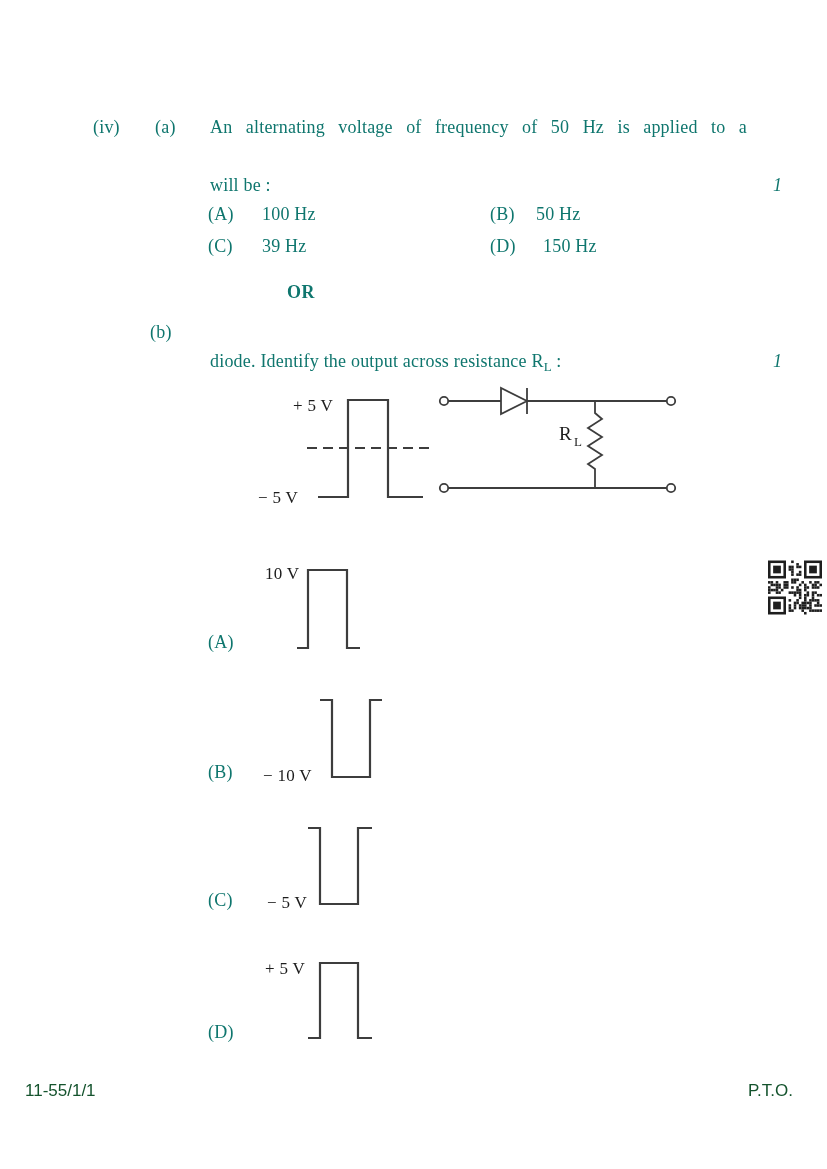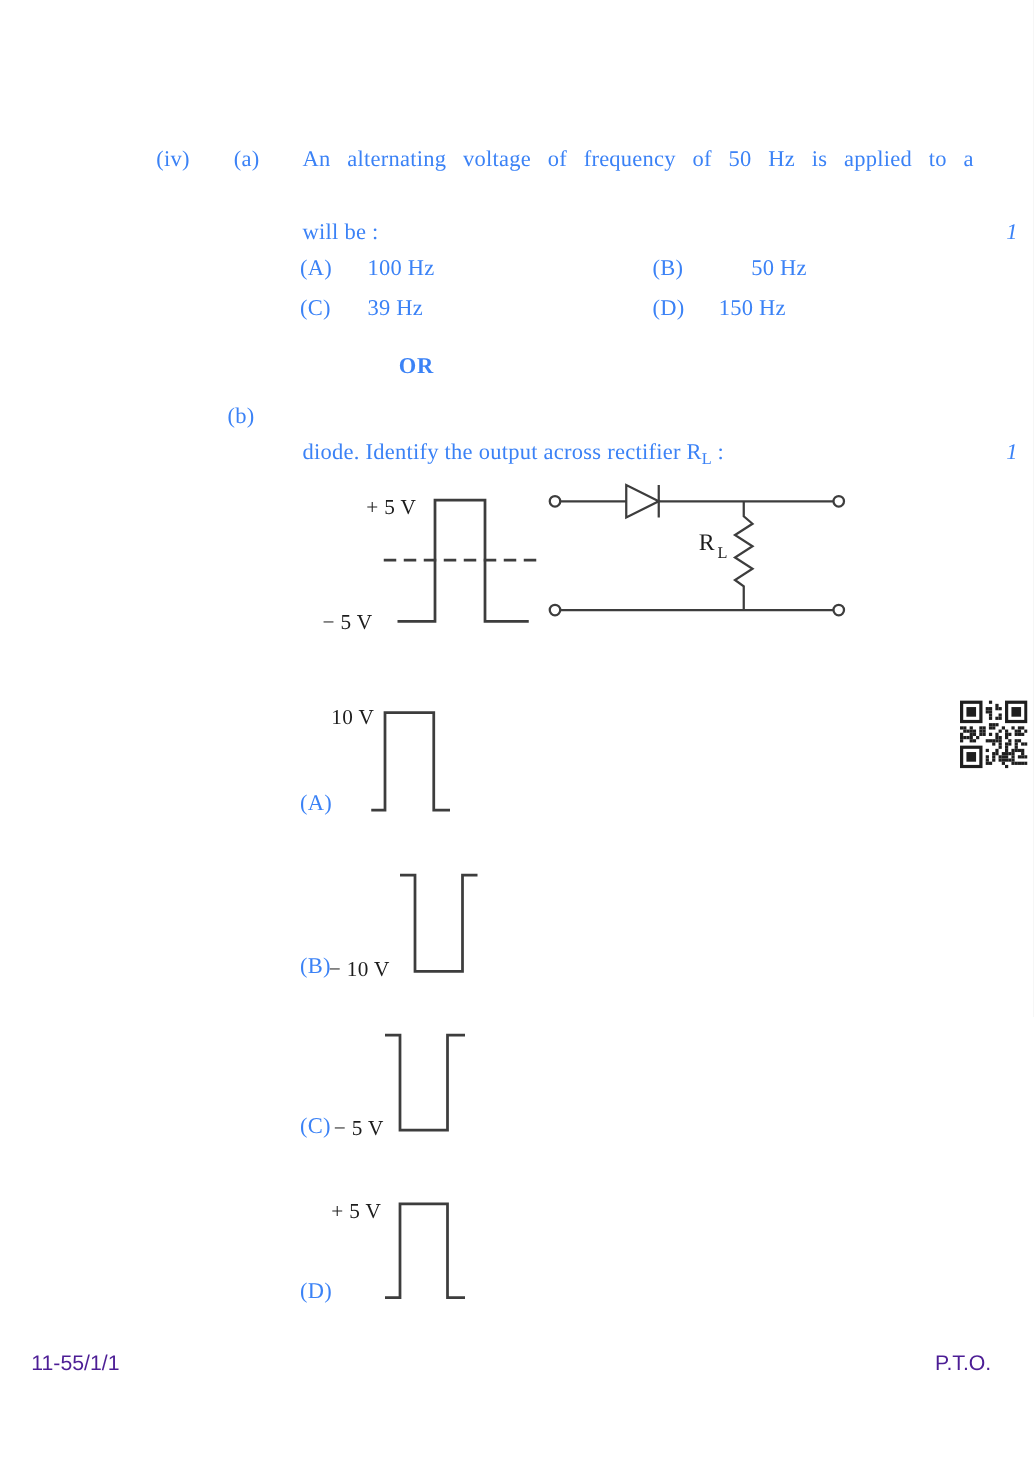--- a/index.html
+++ b/index.html
@@ -8,8 +8,8 @@
     overflow:hidden;font-family:"Liberation Serif","DejaVu Serif",serif;
   }
   .t{
-    position:absolute;font-size:18px;line-height:22px;color:#3b82f6;
-    white-space:pre;letter-spacing:0.2px;margin-left:32px;
+    position:absolute;font-size:18px;line-height:22px;color:#0f766e;
+    white-space:pre;letter-spacing:0.2px;
   }
   .just{
     white-space:normal;text-align:justify;text-align-last:justify;

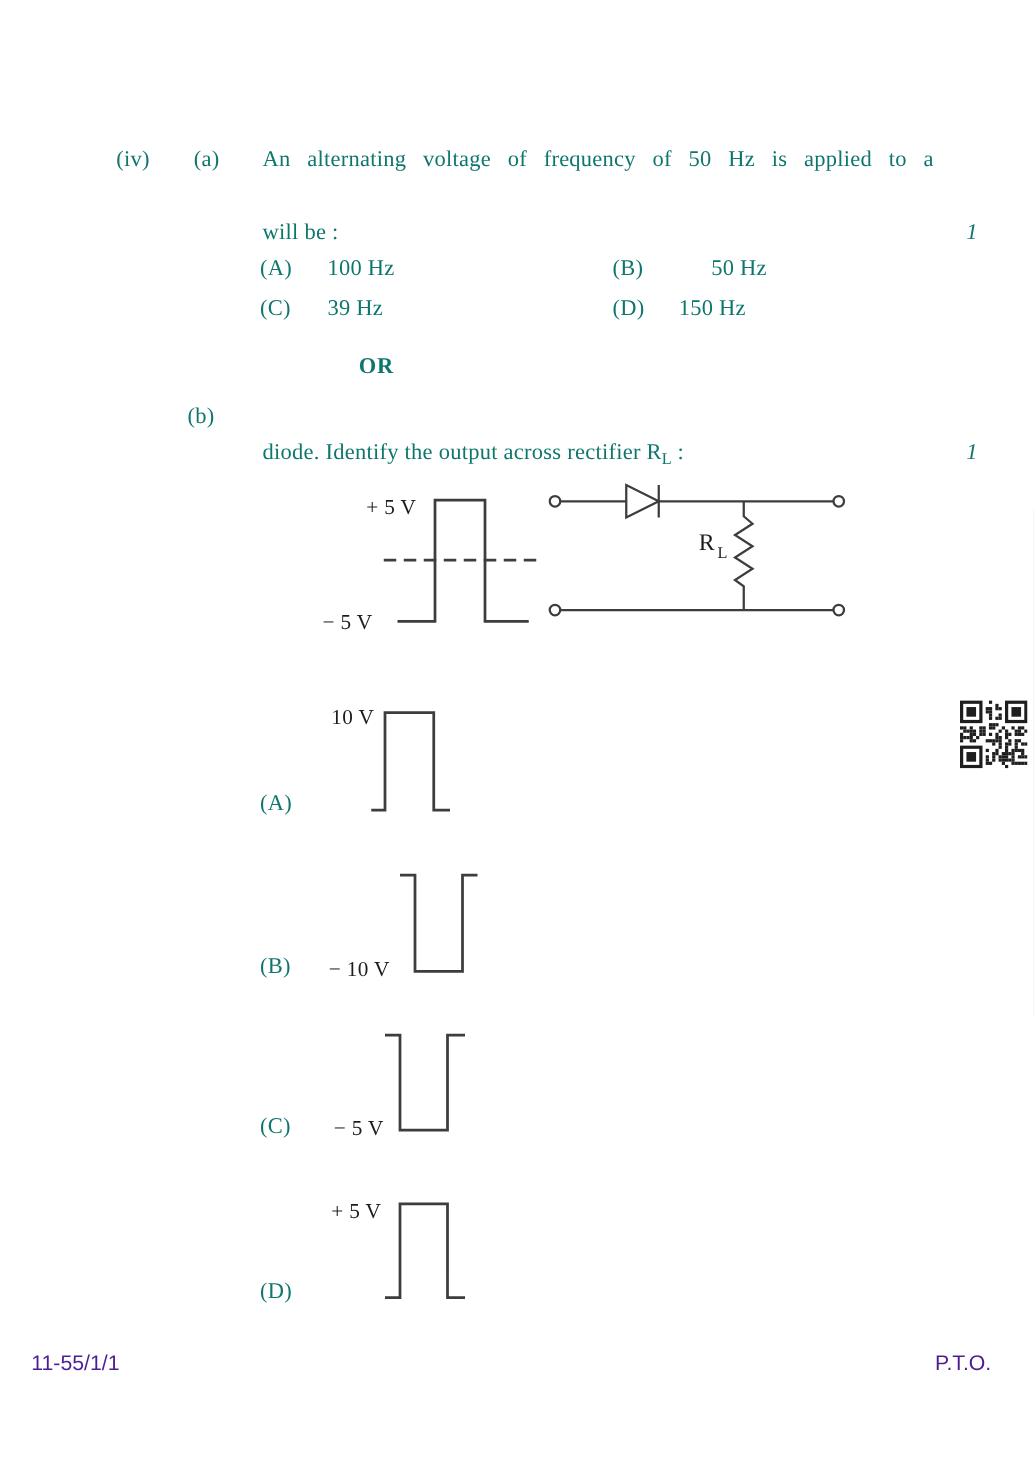--- a/index.html
+++ b/index.html
@@ -46,7 +46,7 @@
   <div class="t" style="left:208px;top:203px">(A)</div>
   <div class="t" style="left:262px;top:203px">100 Hz</div>
   <div class="t" style="left:490px;top:203px">(B)</div>
-  <div class="t" style="left:569px;top:203px">50 Hz</div>
+  <div class="t" style="left:536px;top:203px">50 Hz</div>
   <div class="t" style="left:208px;top:235px">(C)</div>
   <div class="t" style="left:262px;top:235px">39 Hz</div>
   <div class="t" style="left:490px;top:235px">(D)</div>

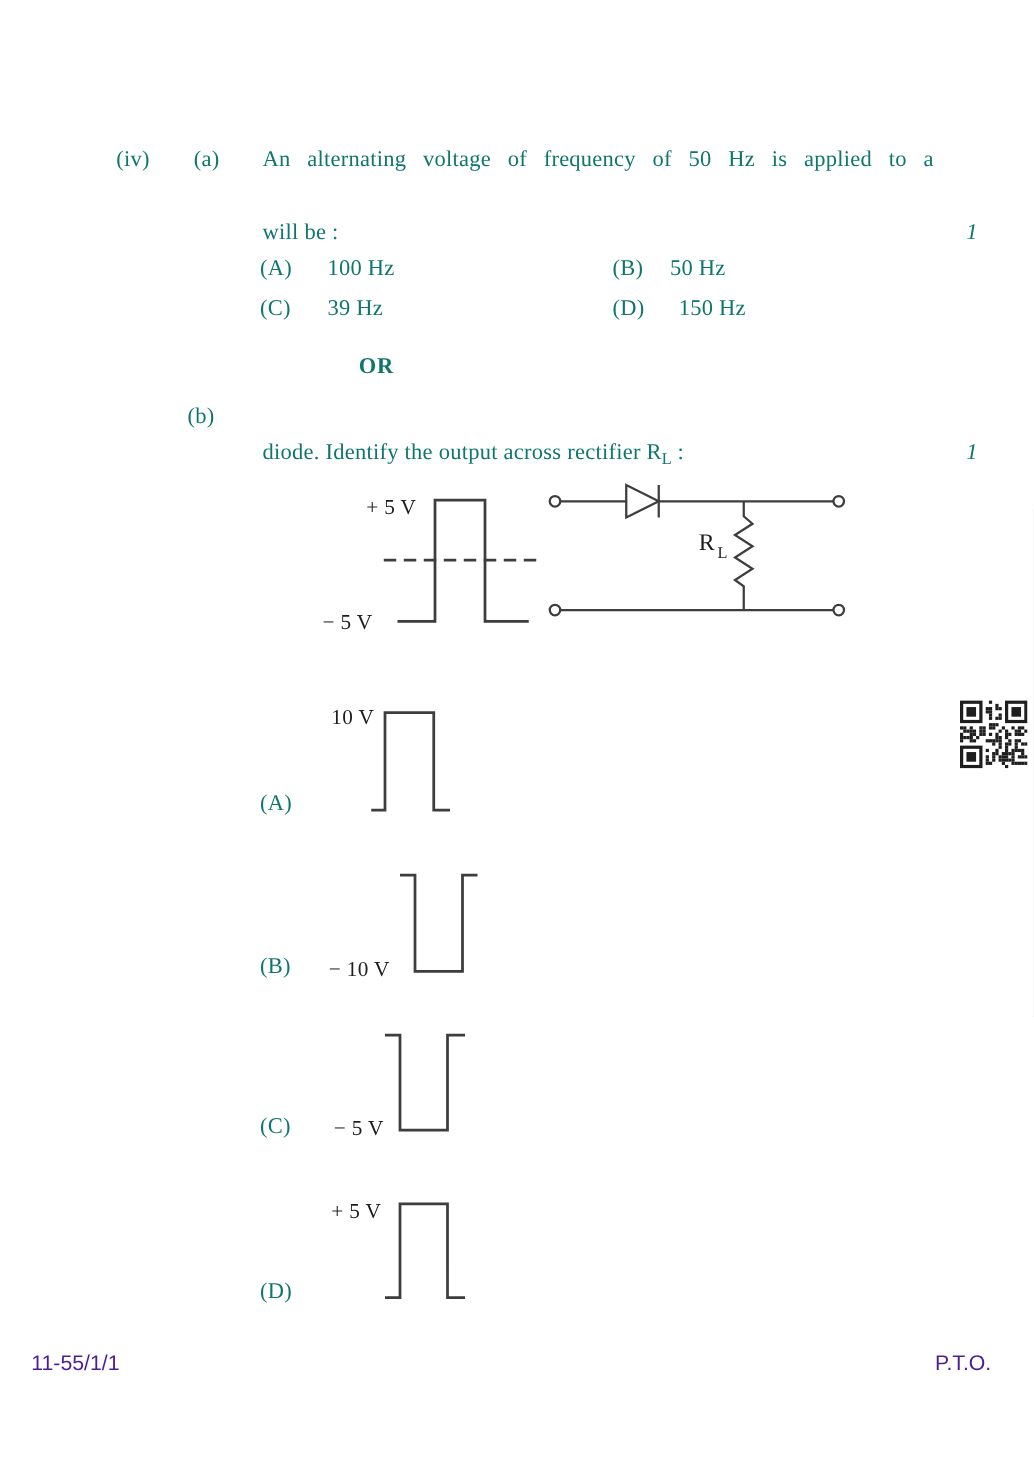--- a/index.html
+++ b/index.html
@@ -55,7 +55,7 @@
   <div class="t bold" style="left:287px;top:281px">OR</div>
 
   <div class="t" style="left:150px;top:321px">(b)</div>
-  <div class="t" style="left:210px;top:350px"><span>diode. Identify the output across rectifier R</span><span class="sub">L</span><span> :</span></div>
+  <div class="t" style="left:210px;top:350px"><span>diode. Identify the output across resistance R</span><span class="sub">L</span><span> :</span></div>
   <div class="t mark" style="left:773px;top:350px">1</div>
 
   <svg class="fig" style="left:250px;top:385px" width="200" height="125" viewBox="0 0 200 125">

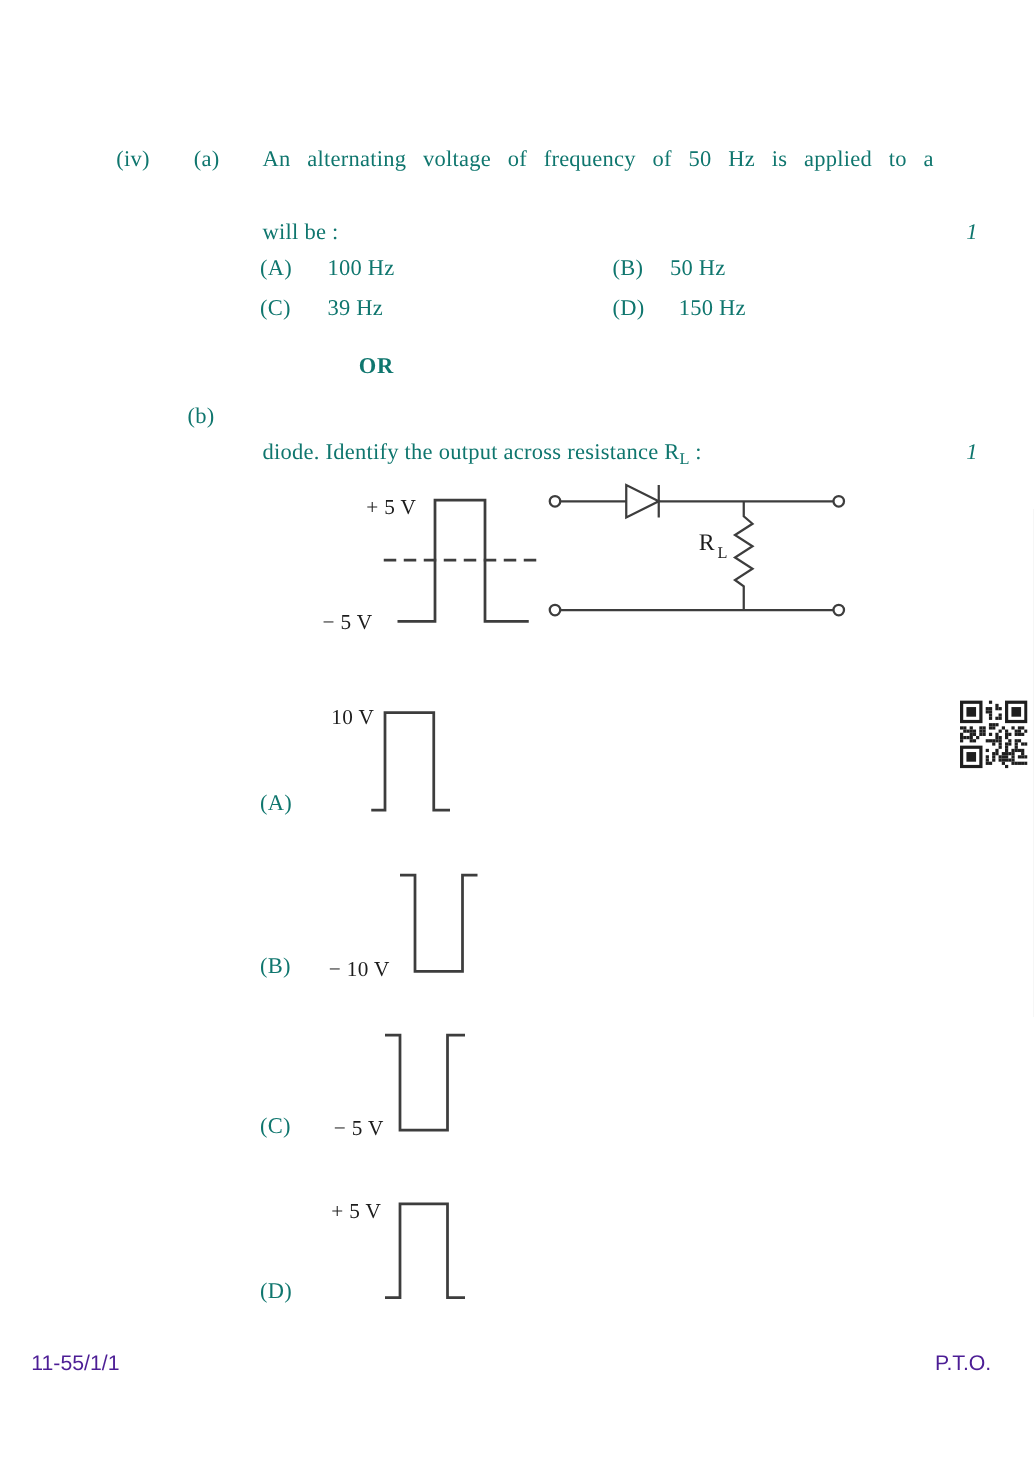--- a/index.html
+++ b/index.html
@@ -27,7 +27,7 @@
   svg.fig .node{fill:#ffffff;stroke:#3d3d3d;stroke-width:1.8;}
   .sans{
     position:absolute;font-family:"Liberation Sans","DejaVu Sans",sans-serif;
-    font-size:17px;color:#4c1d95;line-height:20px;
+    font-size:17px;color:#14532d;line-height:20px;
   }
   #footer-center{left:0;width:827px;text-align:center;}
   #qr{position:absolute;left:768px;top:560px;width:54px;height:55px;}

